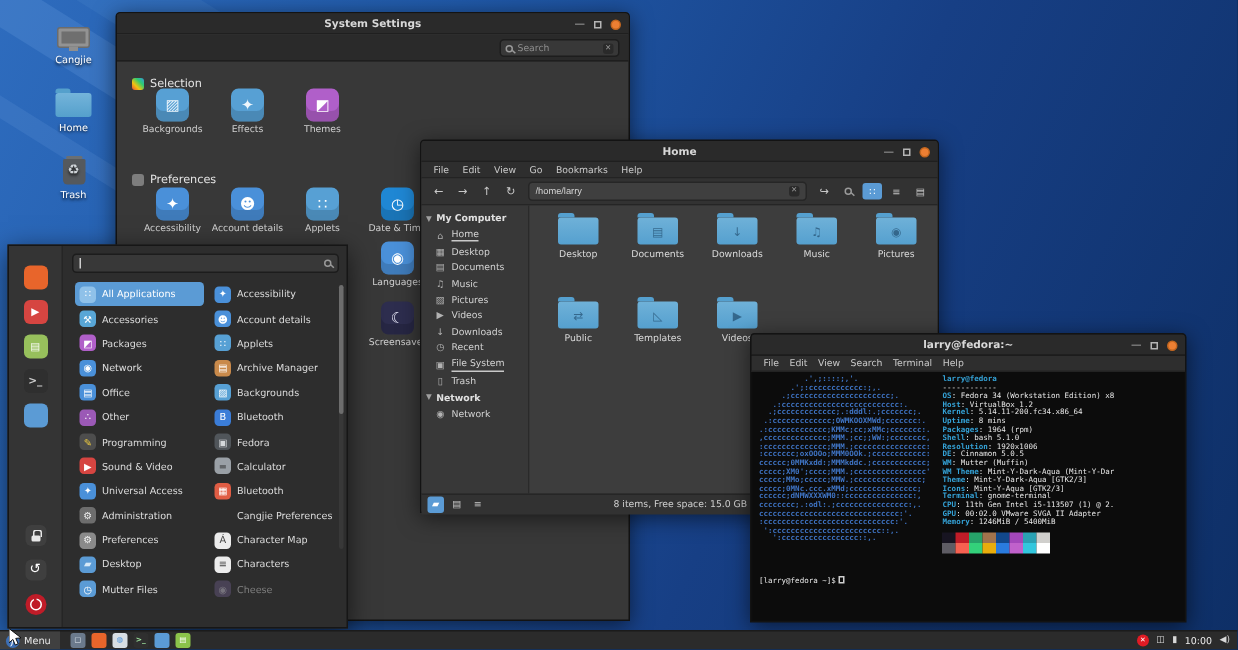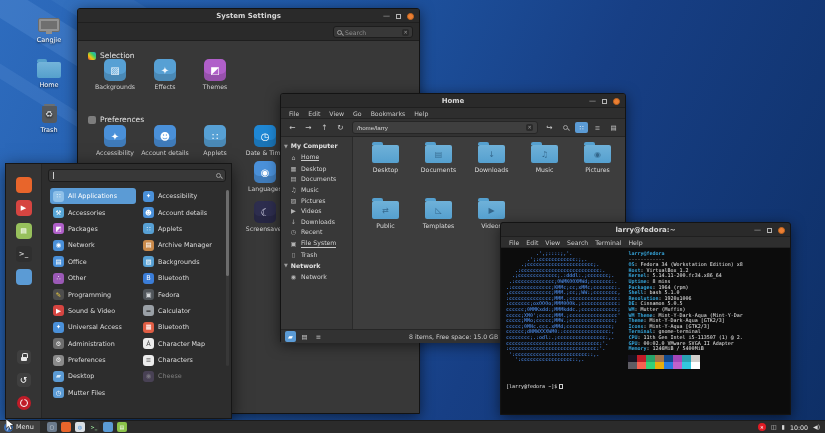--- a/index.html
+++ b/index.html
@@ -679,6 +679,10 @@
         <span>Bluetooth</span>
       </div>
 
+      <div class="mi-row">
+        <span class="mi-ic"></span>
+        <span>Cangjie Preferences</span>
+      </div>
 
       <div class="mi-row">
         <span class="mi-ic" style="background: rgb(236, 236, 236); color: rgb(68, 68, 68);">Á</span>

